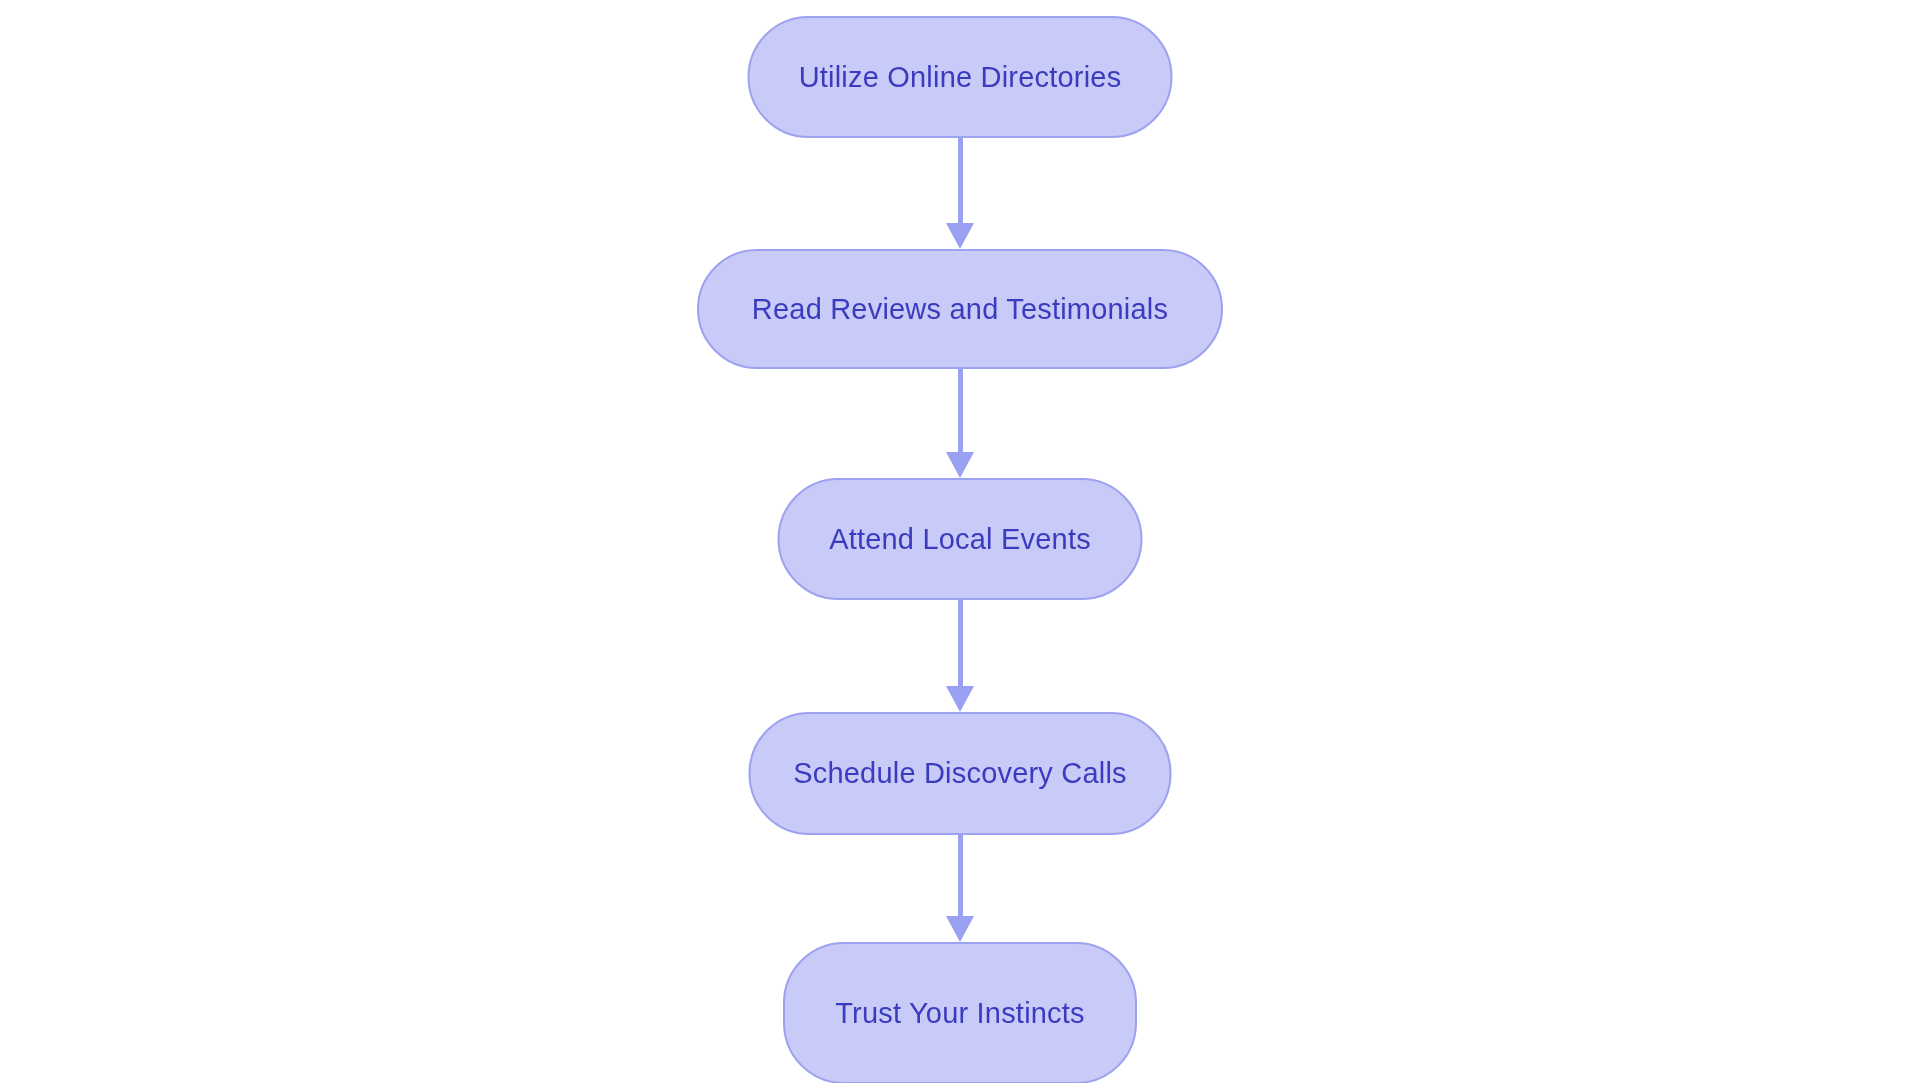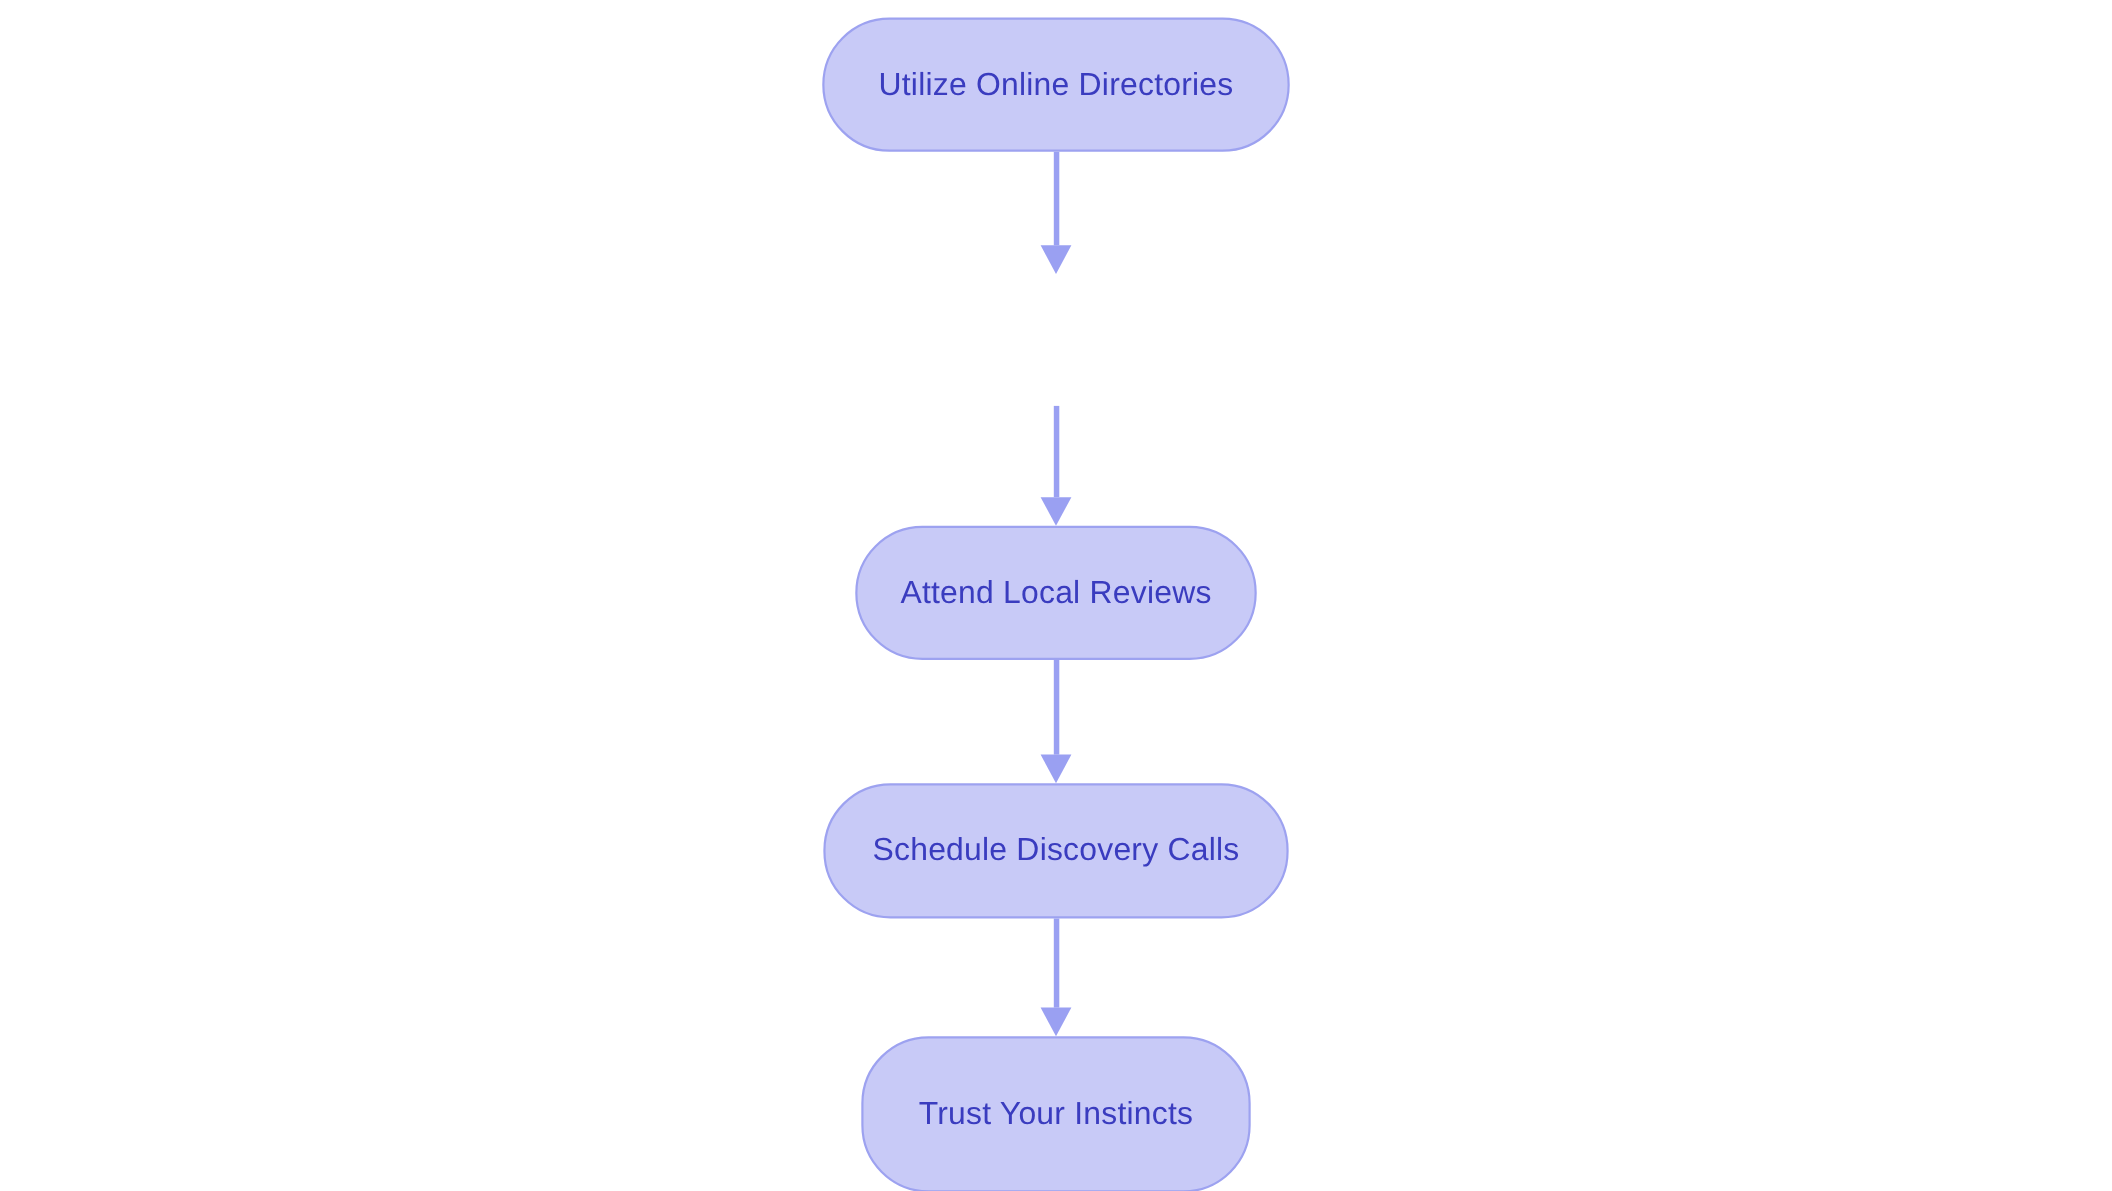--- a/index.html
+++ b/index.html
@@ -81,6 +81,9 @@
     <div class="arrow-head"></div>
   </div>
 
+  <div class="node n2">
+    <span class="node-label">Read Reviews and Testimonials</span>
+  </div>
 
   <div class="arrow a2">
     <div class="arrow-line"></div>

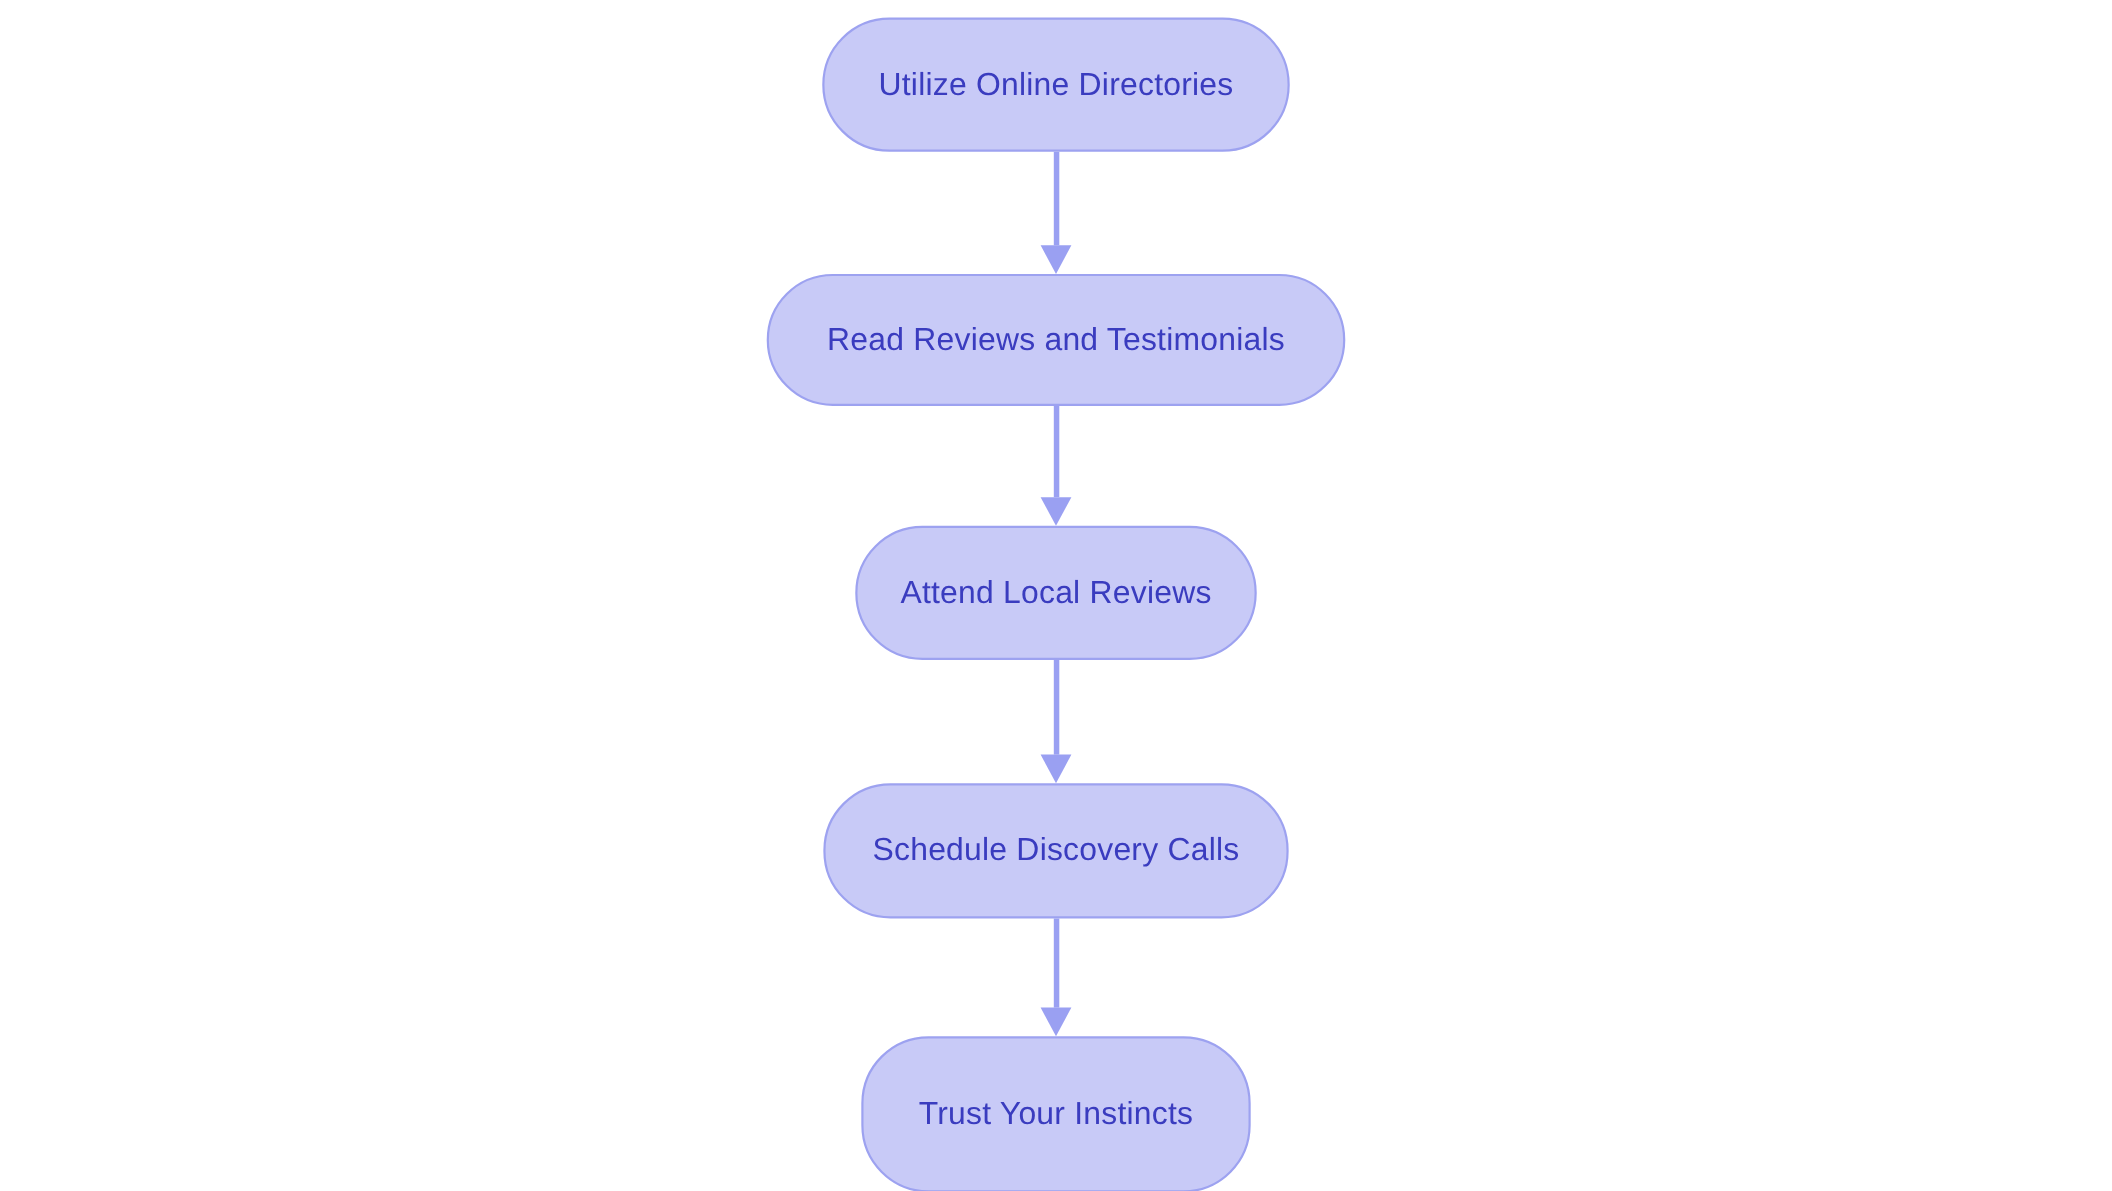--- a/index.html
+++ b/index.html
@@ -91,7 +91,7 @@
   </div>
 
   <div class="node n3">
-    <span class="node-label">Attend Local Reviews</span>
+    <span class="node-label">Attend Local Events</span>
   </div>
 
   <div class="arrow a3">

